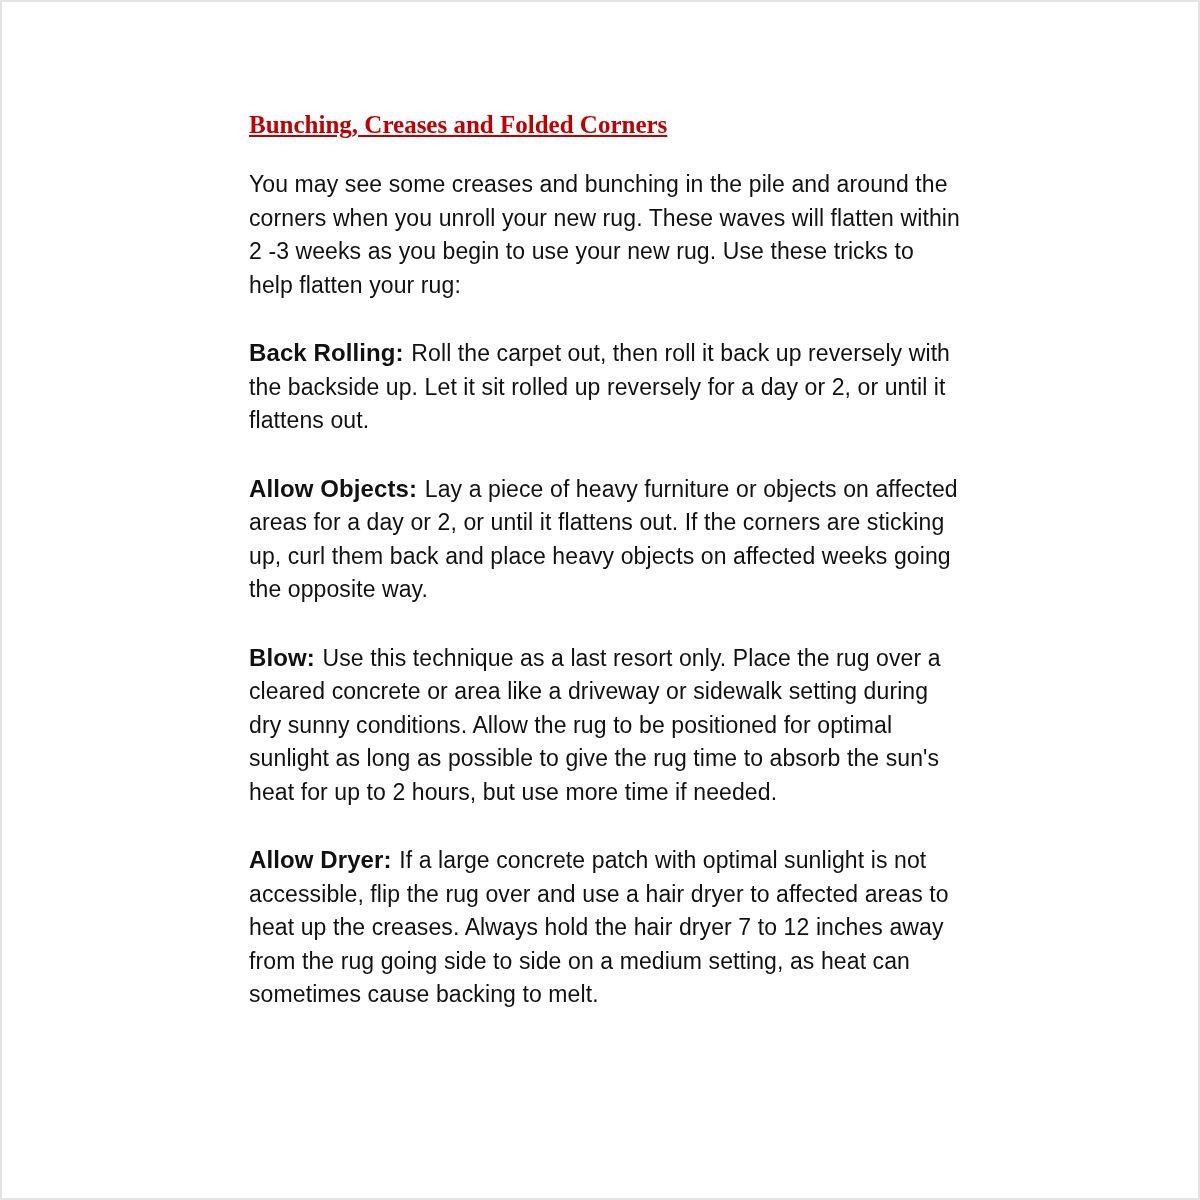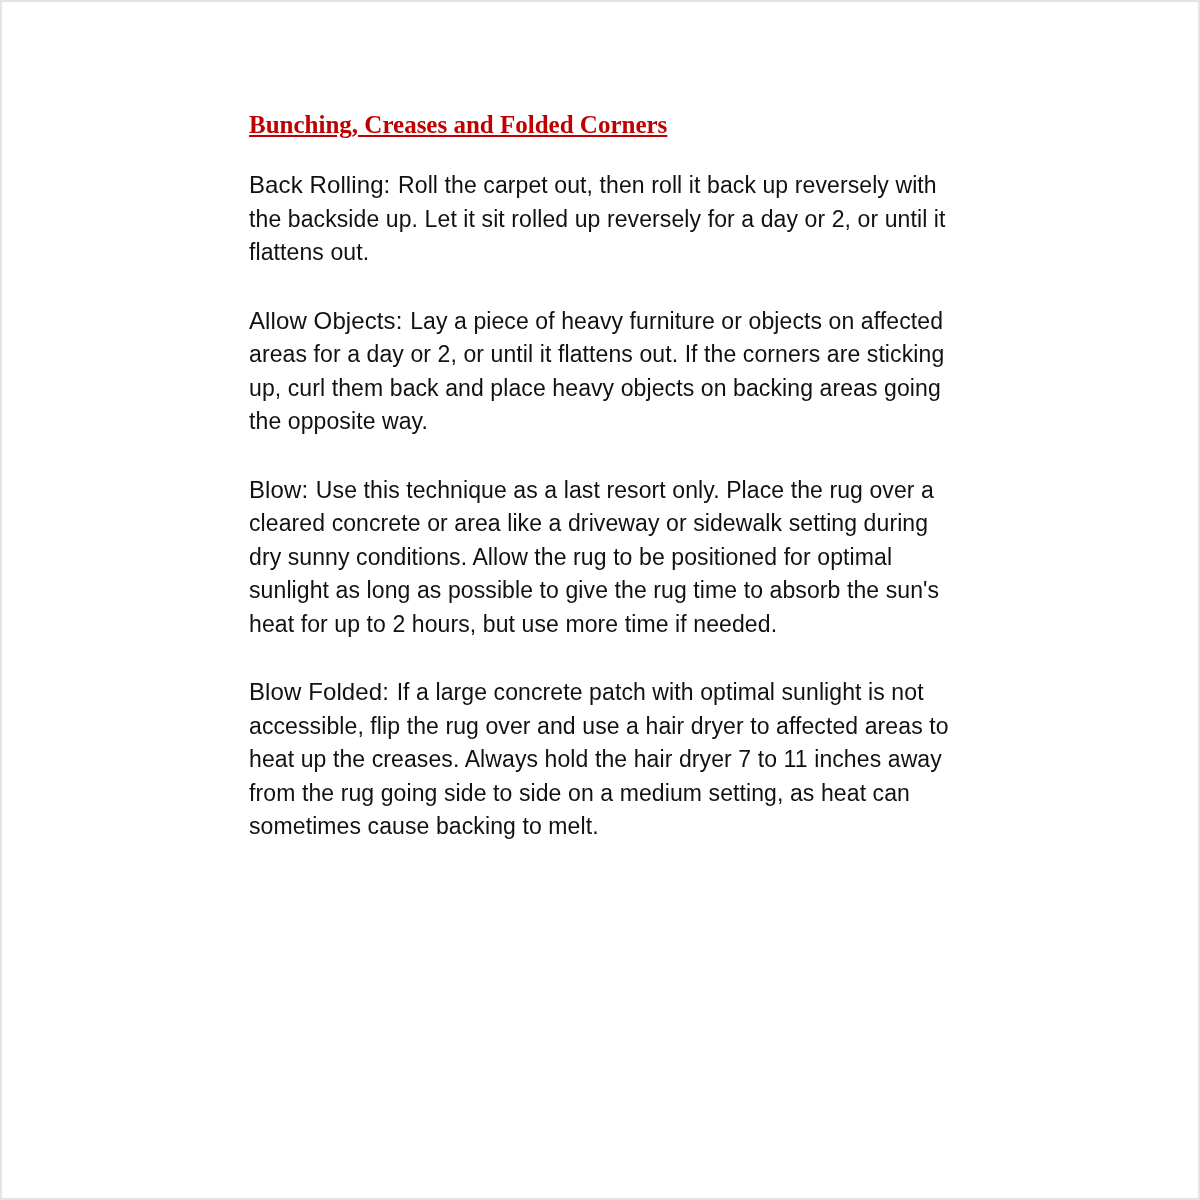--- a/index.html
+++ b/index.html
@@ -53,6 +53,7 @@
 
     <h1 class="doc-heading">Bunching, Creases and Folded Corners</h1>
 
+    <p class="doc-paragraph">You may see some creases and bunching in the pile and around the corners when you unroll your new rug. These waves will flatten within 2 -3 weeks as you begin to use your new rug. Use these tricks to help flatten your rug:</p>
 
     <p class="doc-paragraph">
       <strong class="section-label">Back Rolling:</strong><span>Roll the carpet out, then roll it back up reversely with the backside up. Let it sit rolled up reversely for a day or 2, or until it flattens out.</span>

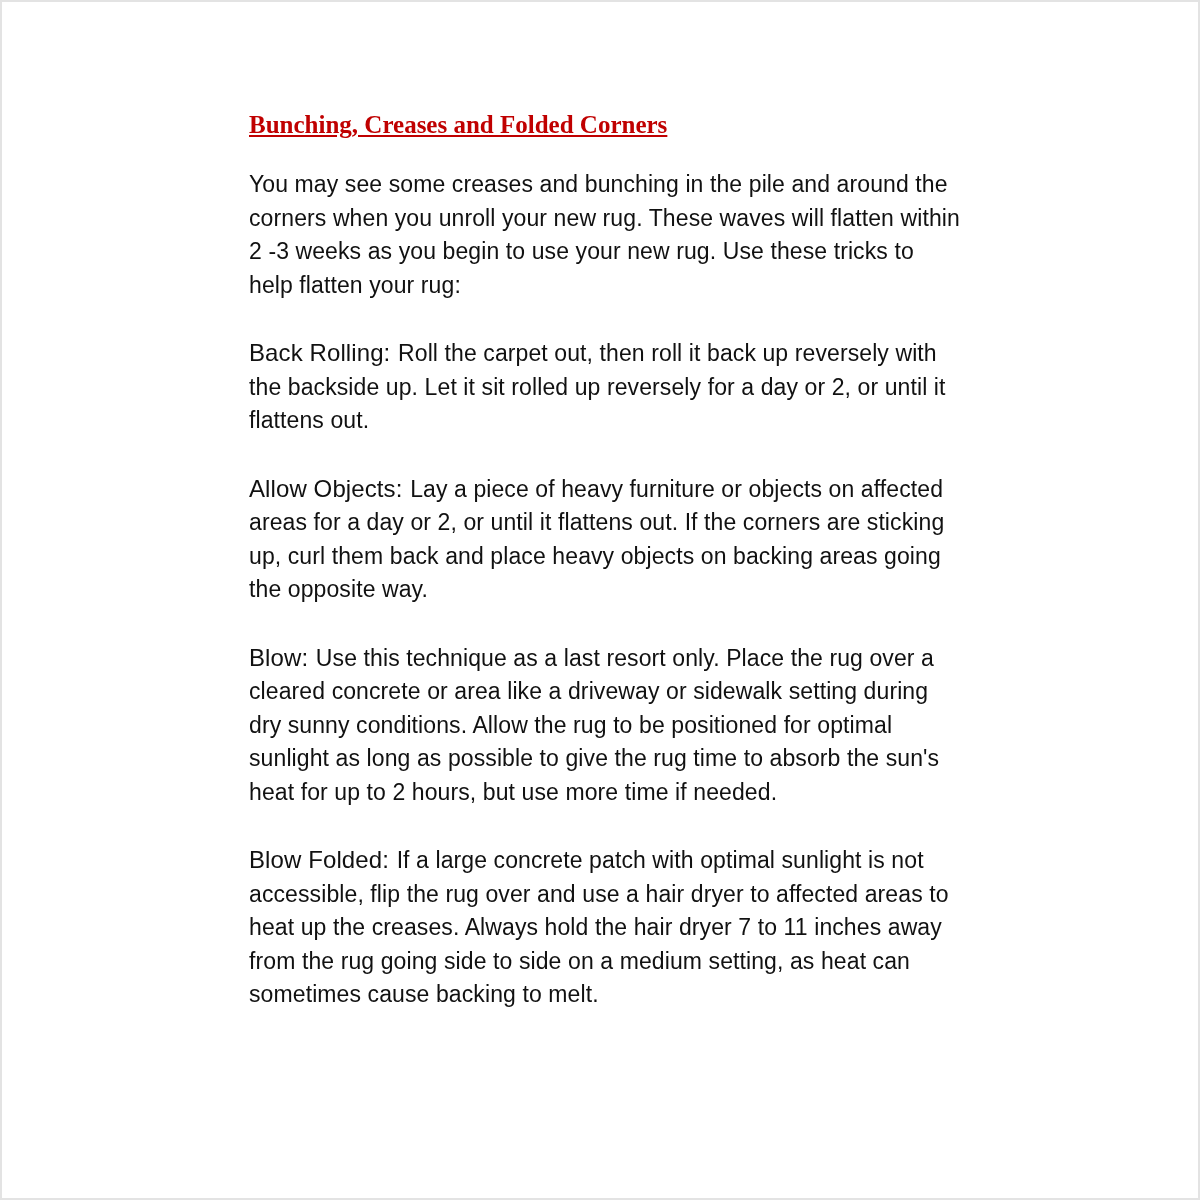--- a/index.html
+++ b/index.html
@@ -40,7 +40,7 @@
     letter-spacing: 0.1px;
   }
   .section-label {
-    font-weight: 400;
+    font-weight: 700;
     font-size: 24px;
     margin-right: 0.32em;
   }

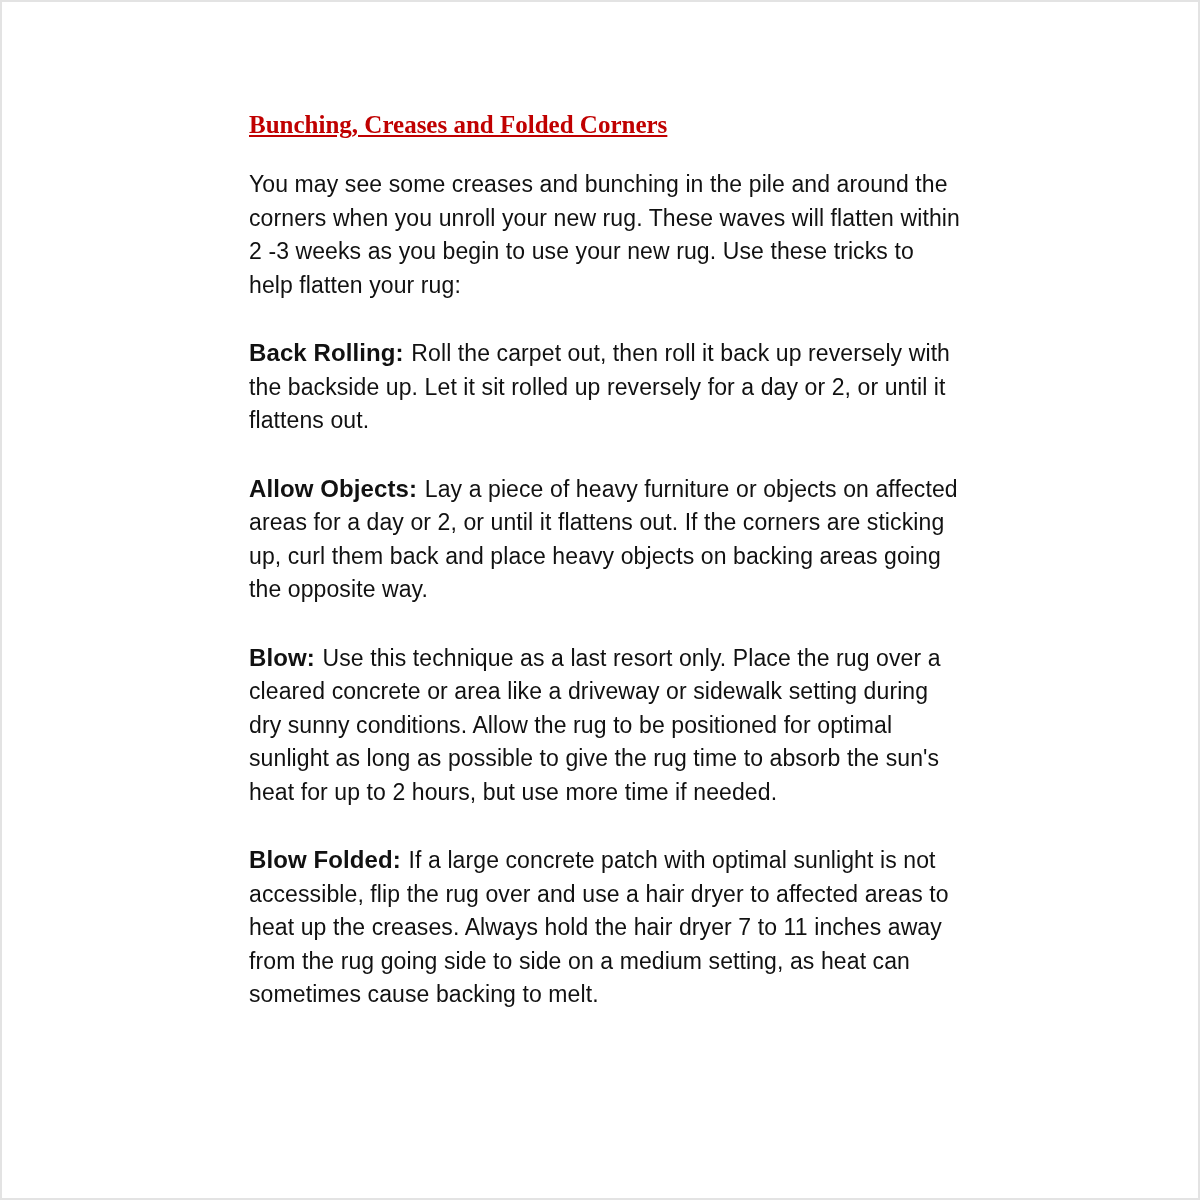--- a/index.html
+++ b/index.html
@@ -60,7 +60,7 @@
     </p>
 
     <p class="doc-paragraph">
-      <strong class="section-label">Allow Objects:</strong><span>Lay a piece of heavy furniture or objects on affected areas for a day or 2, or until it flattens out. If the corners are sticking up, curl them back and place heavy objects on backing areas going the opposite way.</span>
+      <strong class="section-label">Allow Objects:</strong><span>Lay a piece of heavy furniture or objects on affected areas for a day or 2, or until it flattens out. If the corners are sticking up, curl them back and place heavy objects on affected weeks going the opposite way.</span>
     </p>
 
     <p class="doc-paragraph">

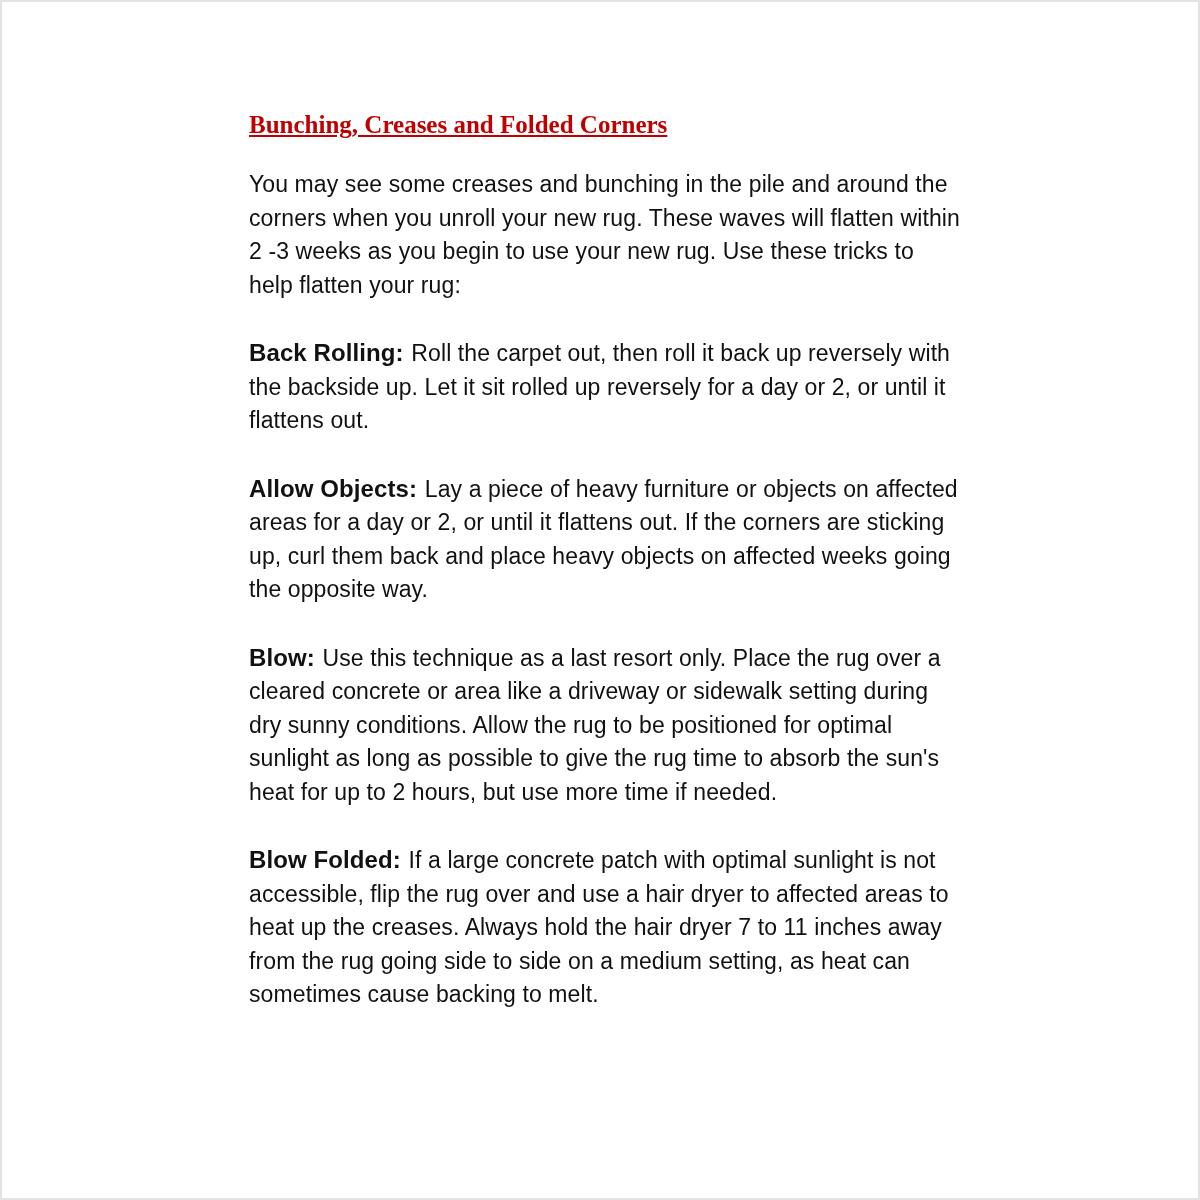--- a/index.html
+++ b/index.html
@@ -68,7 +68,7 @@
     </p>
 
     <p class="doc-paragraph">
-      <strong class="section-label">Blow Folded:</strong><span>If a large concrete patch with optimal sunlight is not accessible, flip the rug over and use a hair dryer to affected areas to heat up the creases. Always hold the hair dryer 7 to 11 inches away from the rug going side to side on a medium setting, as heat can sometimes cause backing to melt.</span>
+      <strong class="section-label">Allow Dryer:</strong><span>If a large concrete patch with optimal sunlight is not accessible, flip the rug over and use a hair dryer to affected areas to heat up the creases. Always hold the hair dryer 7 to 11 inches away from the rug going side to side on a medium setting, as heat can sometimes cause backing to melt.</span>
     </p>
 
   </div>

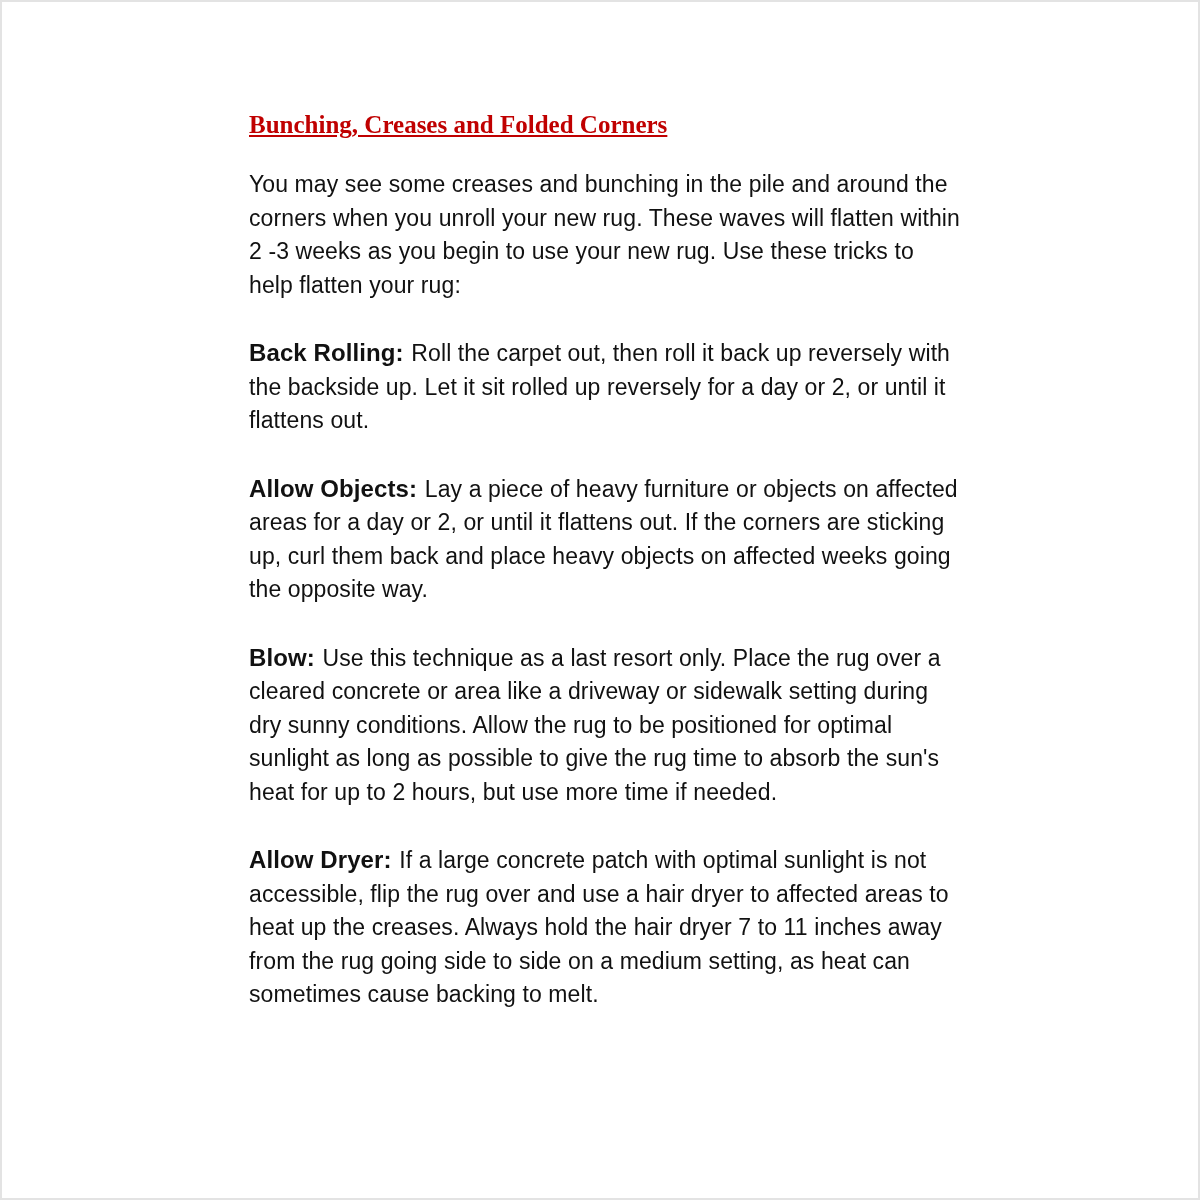--- a/index.html
+++ b/index.html
@@ -68,7 +68,7 @@
     </p>
 
     <p class="doc-paragraph">
-      <strong class="section-label">Allow Dryer:</strong><span>If a large concrete patch with optimal sunlight is not accessible, flip the rug over and use a hair dryer to affected areas to heat up the creases. Always hold the hair dryer 7 to 11 inches away from the rug going side to side on a medium setting, as heat can sometimes cause backing to melt.</span>
+      <strong class="section-label">Allow Dryer:</strong><span>If a large concrete patch with optimal sunlight is not accessible, flip the rug over and use a hair dryer to affected areas to heat up the creases. Always hold the hair dryer 7 to 12 inches away from the rug going side to side on a medium setting, as heat can sometimes cause backing to melt.</span>
     </p>
 
   </div>

